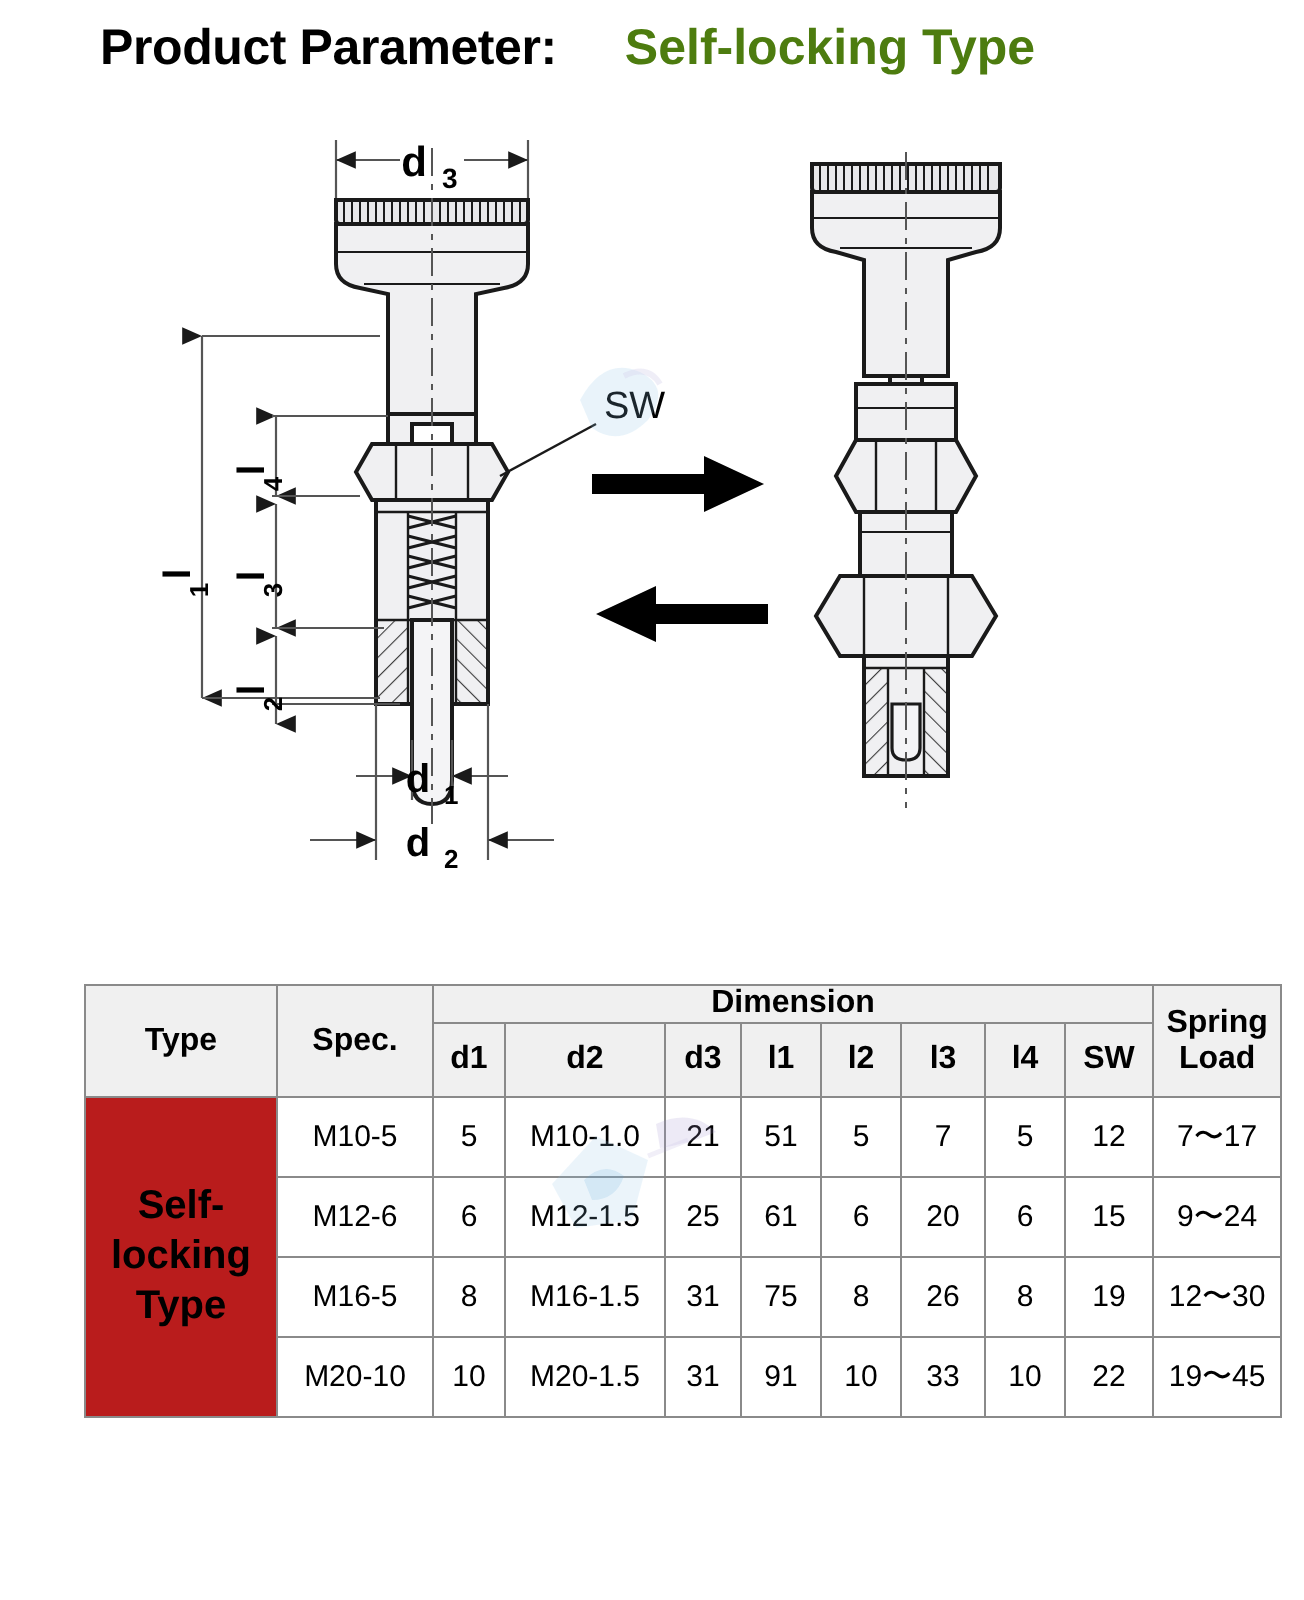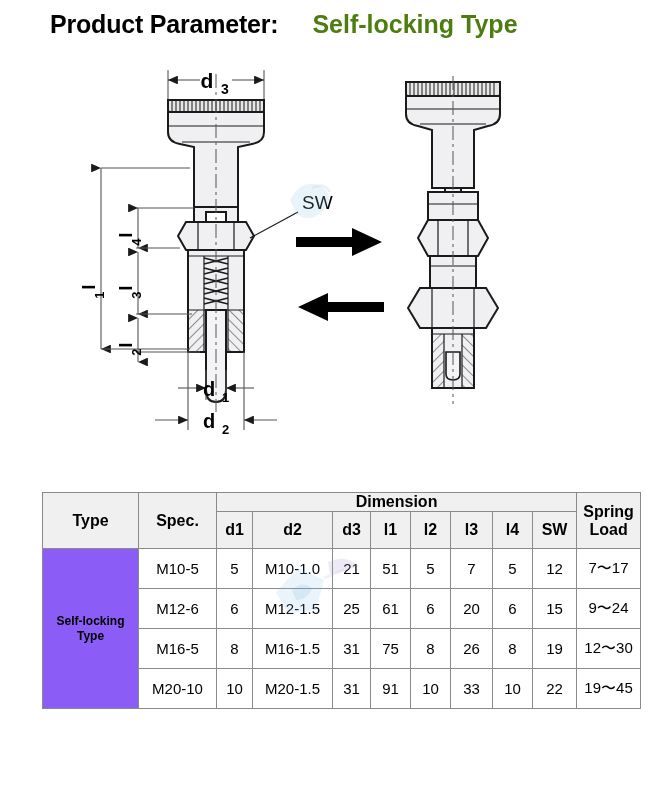--- a/index.html
+++ b/index.html
@@ -99,10 +99,10 @@
     font-family: "Liberation Sans", sans-serif;
   }
   td.type-cell {
-    font-size: 12px;
+    font-size: 20px;
     font-weight: bold;
     line-height: 1.25;
-    background: #8b5cf6;
+    background: #b91c1c;
   }
   td.nowrap { white-space: nowrap; }
 

